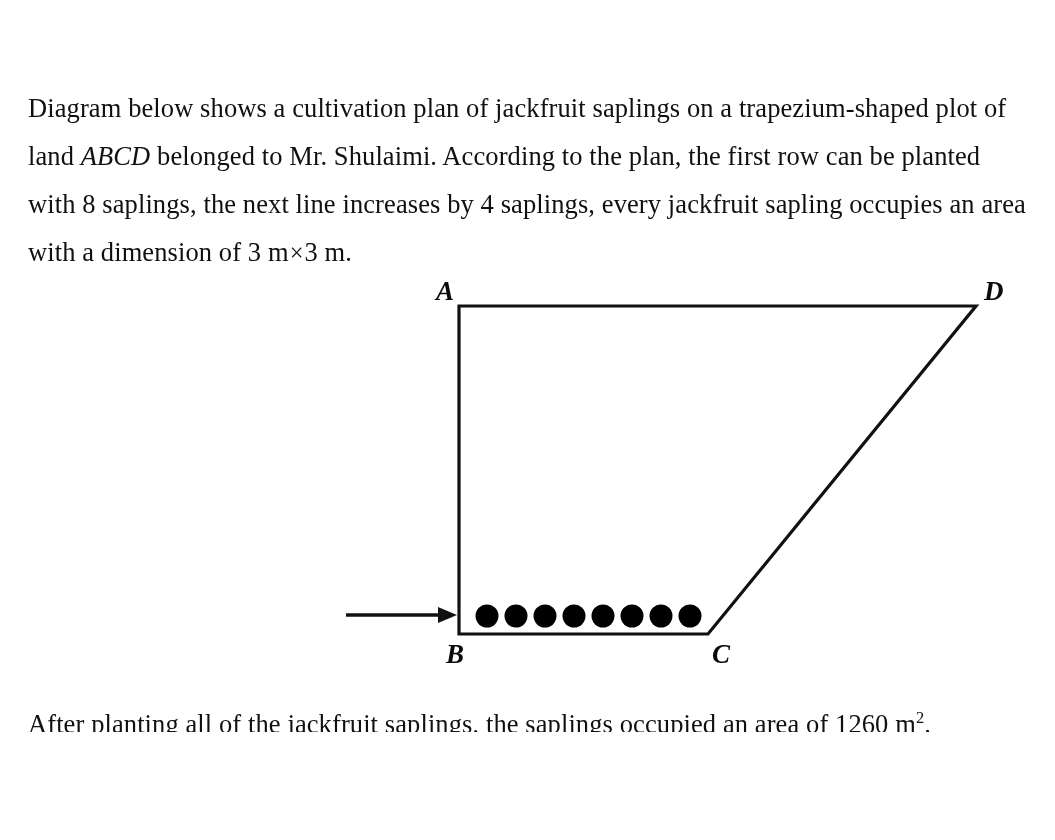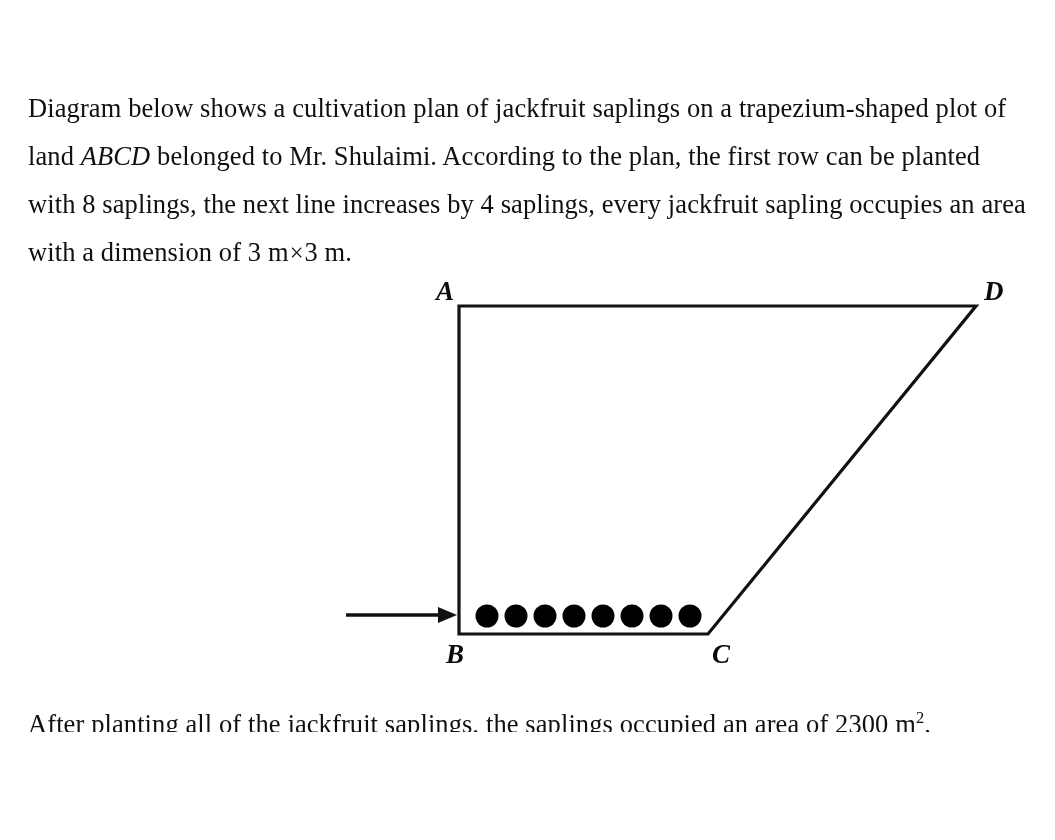--- a/index.html
+++ b/index.html
@@ -135,7 +135,7 @@
 
 
   <div class="para wrap closing">
-    <span>After planting all of the jackfruit saplings, the saplings occupied an area of 2300 m</span><sup class="exp">2</sup><span>. Determine the length </span><span class="ital">CD</span><span>, in m.</span>
+    <span>After planting all of the jackfruit saplings, the saplings occupied an area of 1260 m</span><sup class="exp">2</sup><span>. Determine the length </span><span class="ital">CD</span><span>, in m.</span>
   </div>
 
   <div class="marks">

